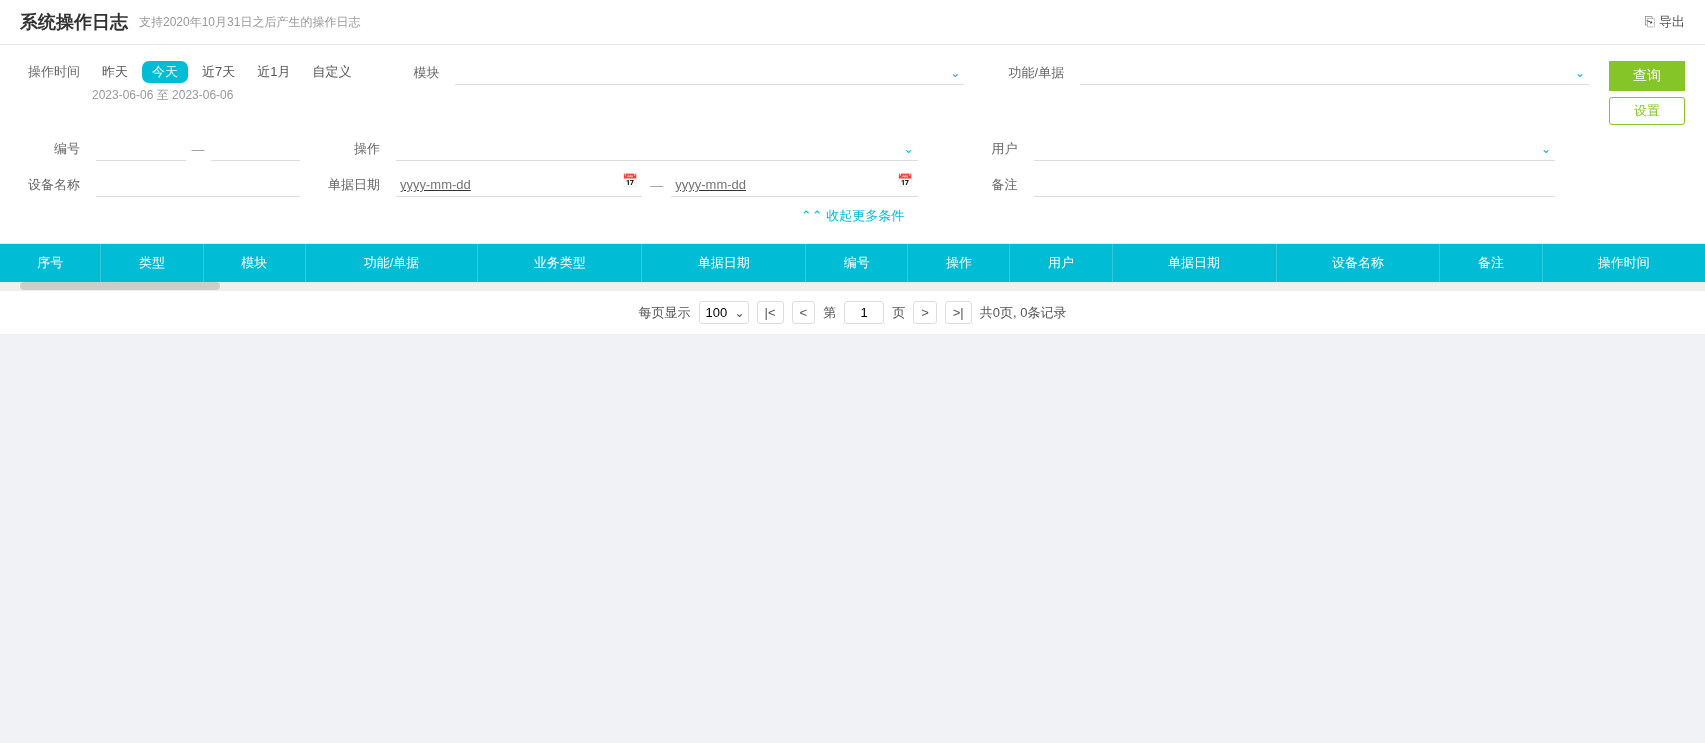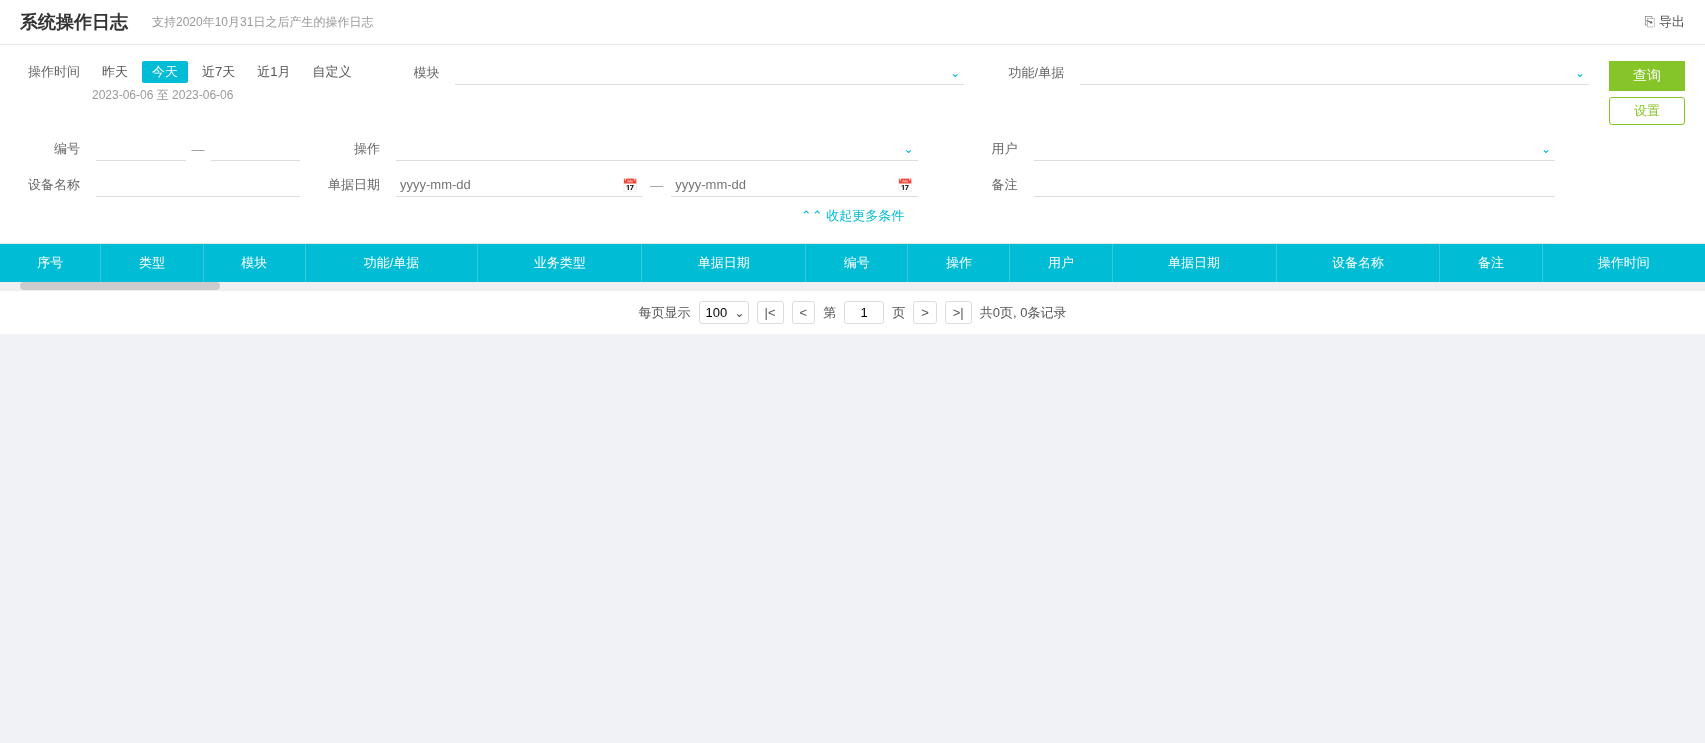--- a/index.html
+++ b/index.html
@@ -10,7 +10,7 @@
       padding: 10px 20px;
       display: flex;
       align-items: center;
-      gap: 24px;
+      gap: 11px;
       border-bottom: 1px solid #e8e8e8;
     }
     .page-title { font-size: 18px; font-weight: bold; color: #333; }

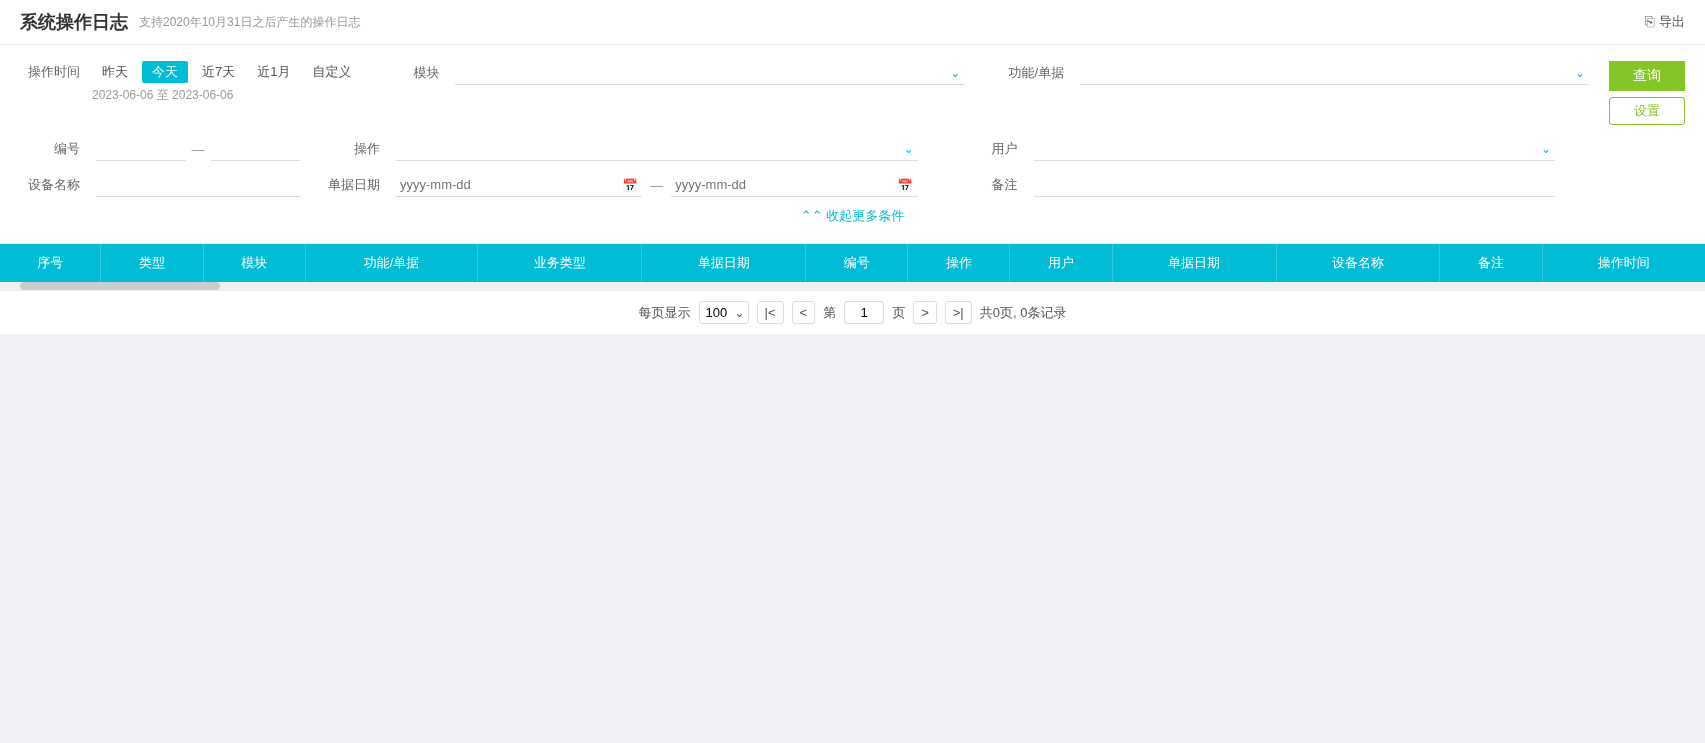--- a/index.html
+++ b/index.html
@@ -58,7 +58,7 @@
     .time-btn.active {
       background: #00bcd4;
       color: #fff;
-      border-radius: 2px;
+      border-radius: 7px;
       padding: 2px 10px;
     }
 

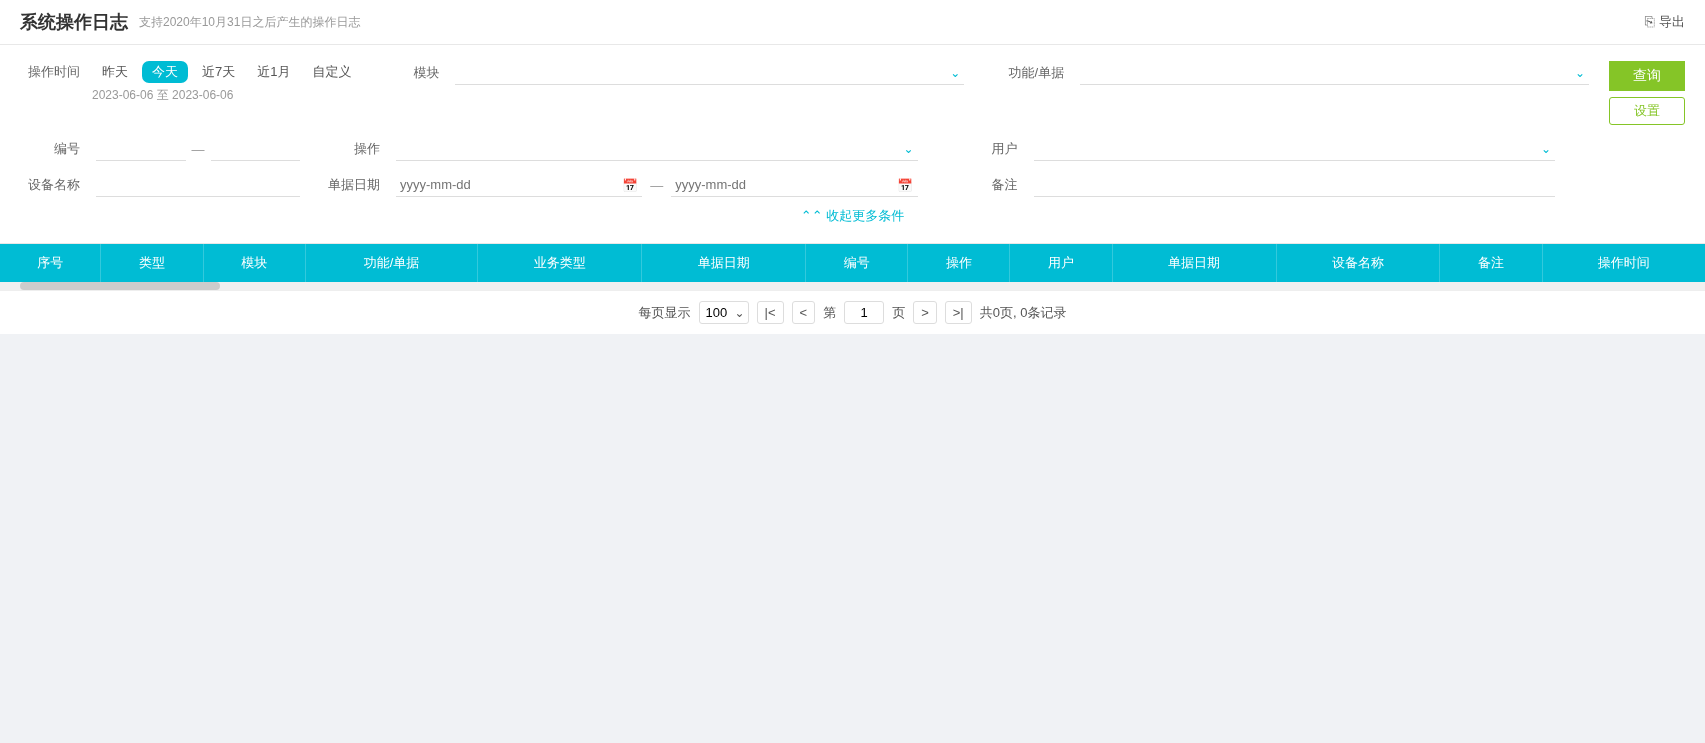--- a/index.html
+++ b/index.html
@@ -132,7 +132,8 @@
       flex: 1;
       position: relative;
       display: flex;
-      align-items: center;
+      align-items: flex-start;
+      text-decoration: underline;
     }
     .date-input-wrap input {
       width: 100%;

